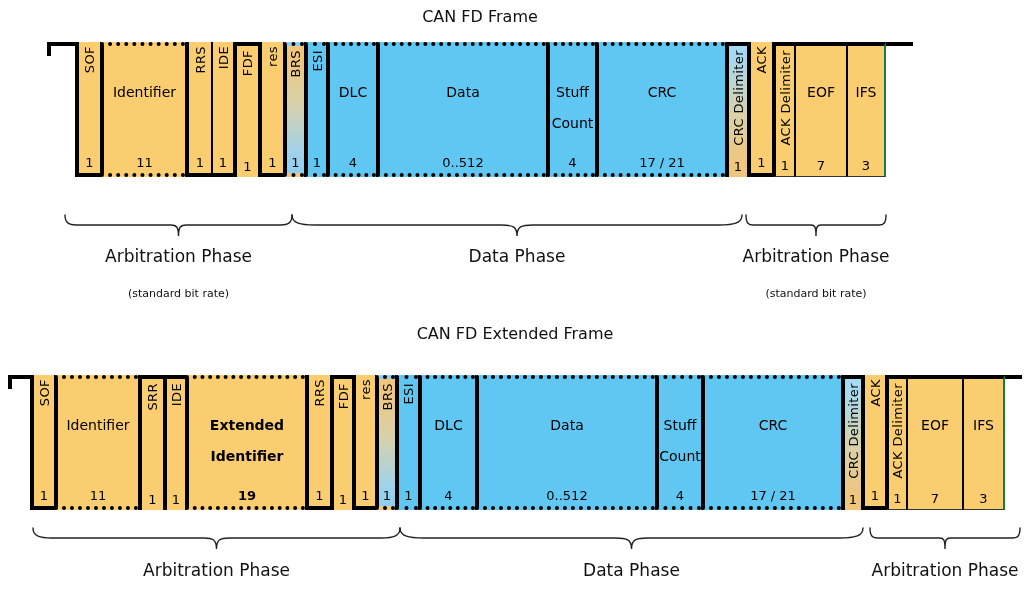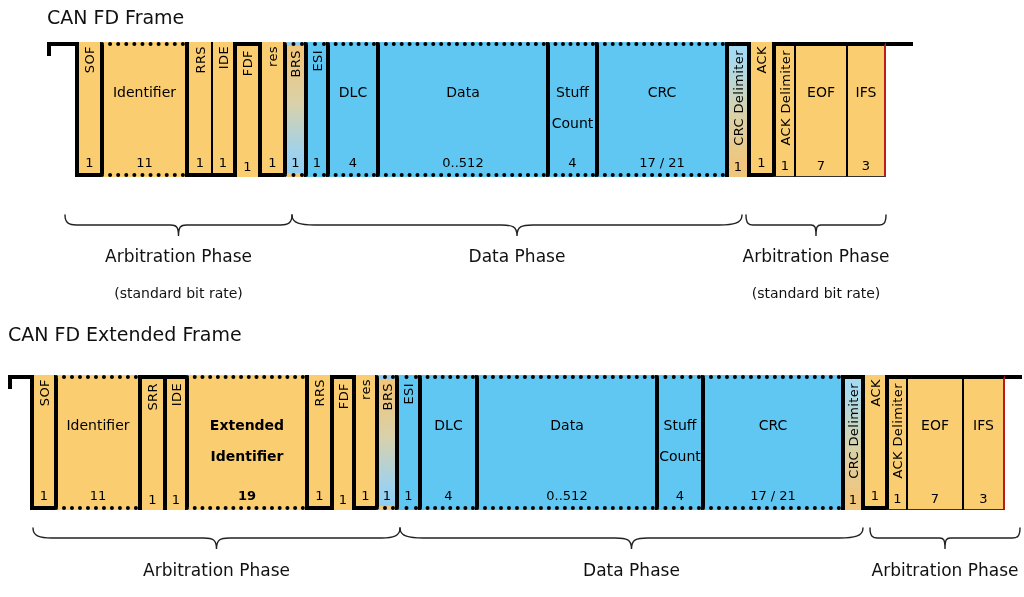--- a/index.html
+++ b/index.html
@@ -7,7 +7,7 @@
     position:relative;width:1024px;height:597px;overflow:hidden;background:#fff;
     font-family:"DejaVu Sans","Liberation Sans",sans-serif;color:#000;
   }
-  .title{position:absolute;text-align:left;font-size:19px;line-height:30px;color:#111;}
+  .title{position:absolute;text-align:center;font-size:16px;line-height:30px;color:#111;}
   .frame-row{position:absolute;display:flex;align-items:stretch;height:135px;}
   .lead,.trail{flex:0 0 auto;height:135px;border-top:4px solid #000;position:relative;box-sizing:border-box;}
   .nub{position:absolute;left:0;top:0;width:4px;height:10px;background:#000;}

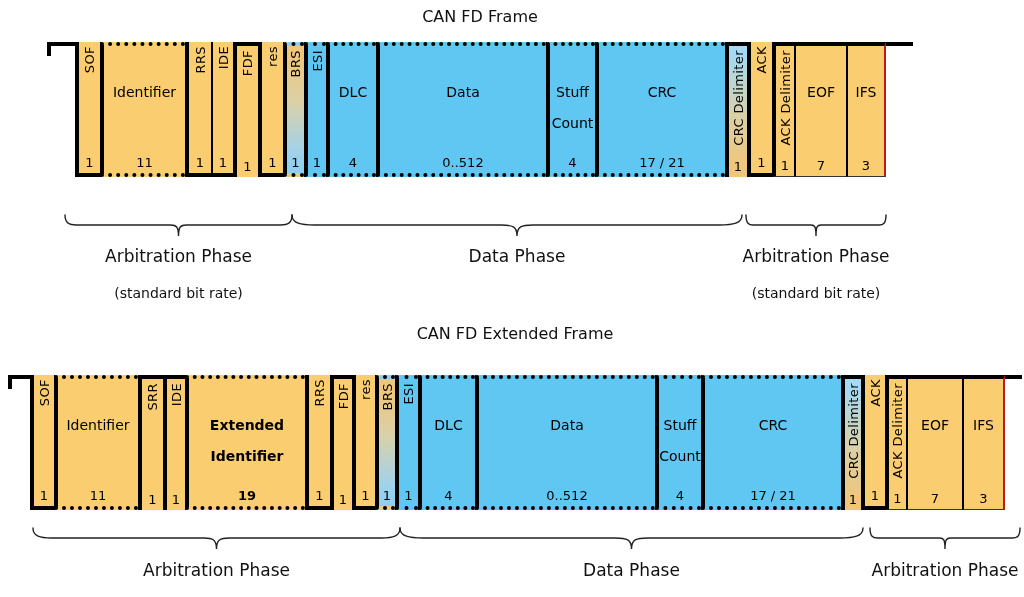--- a/index.html
+++ b/index.html
@@ -28,7 +28,7 @@
   .bb-none{border-bottom:none;}
   .bl-thick{border-left:4px solid #000;}
   .bl-thin{border-left:2px solid #000;}
-  .br-thin{border-right:2px solid #b91c1c;}
+  .br-thin{border-right:2px solid #15803d;}
   .vlabel{
     writing-mode:vertical-rl;transform:rotate(180deg);
     font-size:13px;margin-top:4px;letter-spacing:.4px;white-space:nowrap;

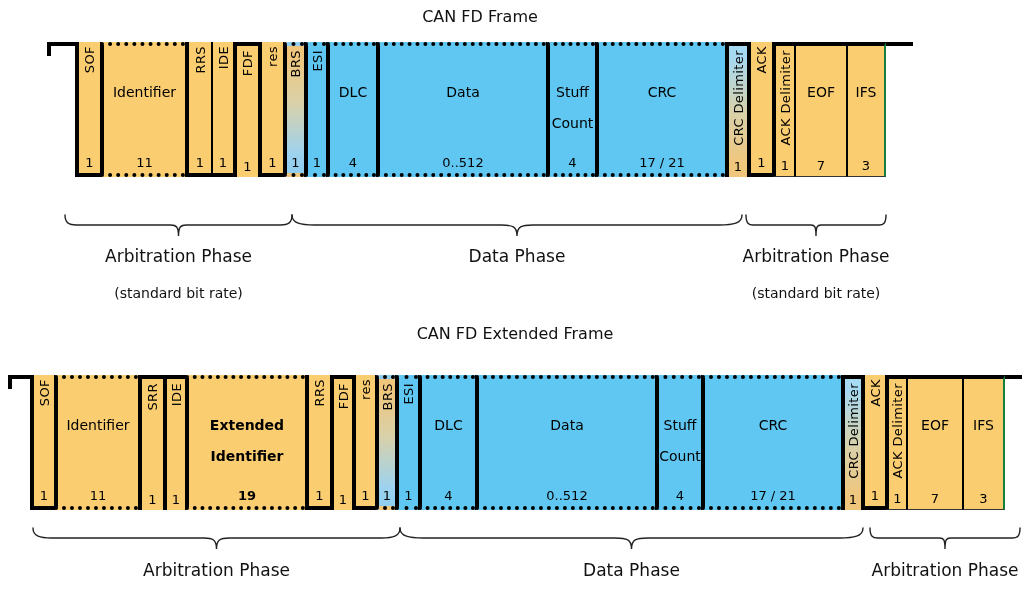--- a/index.html
+++ b/index.html
@@ -42,7 +42,7 @@
   svg.brace path{fill:none;stroke:#222;stroke-width:1.4;stroke-linecap:round;}
   .phase-wrap{position:absolute;width:340px;text-align:center;}
   .phase-label{display:block;font-size:17px;line-height:21px;color:#111;}
-  .phase-sub{display:block;font-size:14px;line-height:21px;margin-top:16px;color:#111;}
+  .phase-sub{display:block;font-size:11px;line-height:21px;margin-top:16px;color:#111;}
 </style>
 </head>
 <body>

